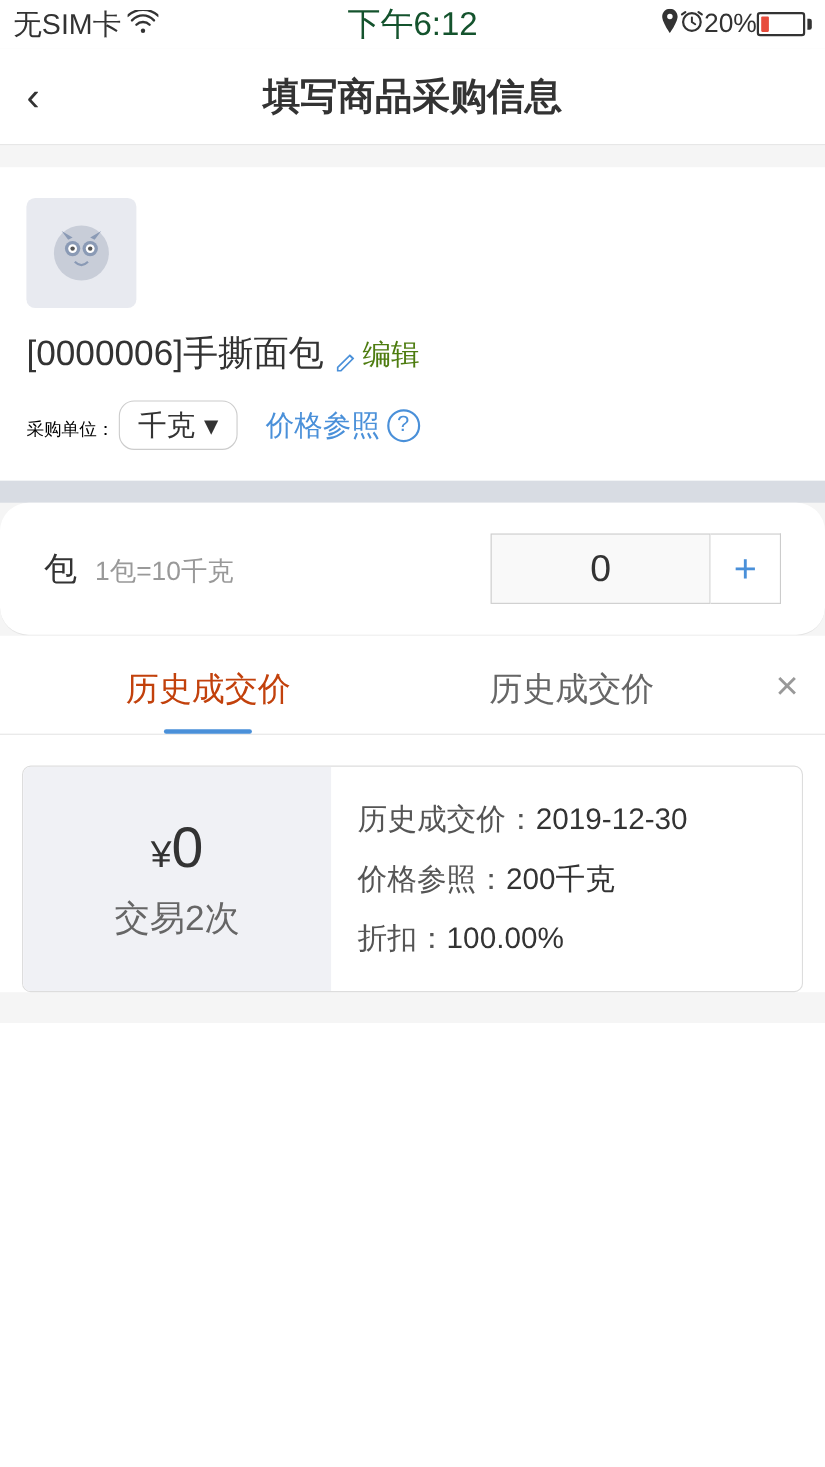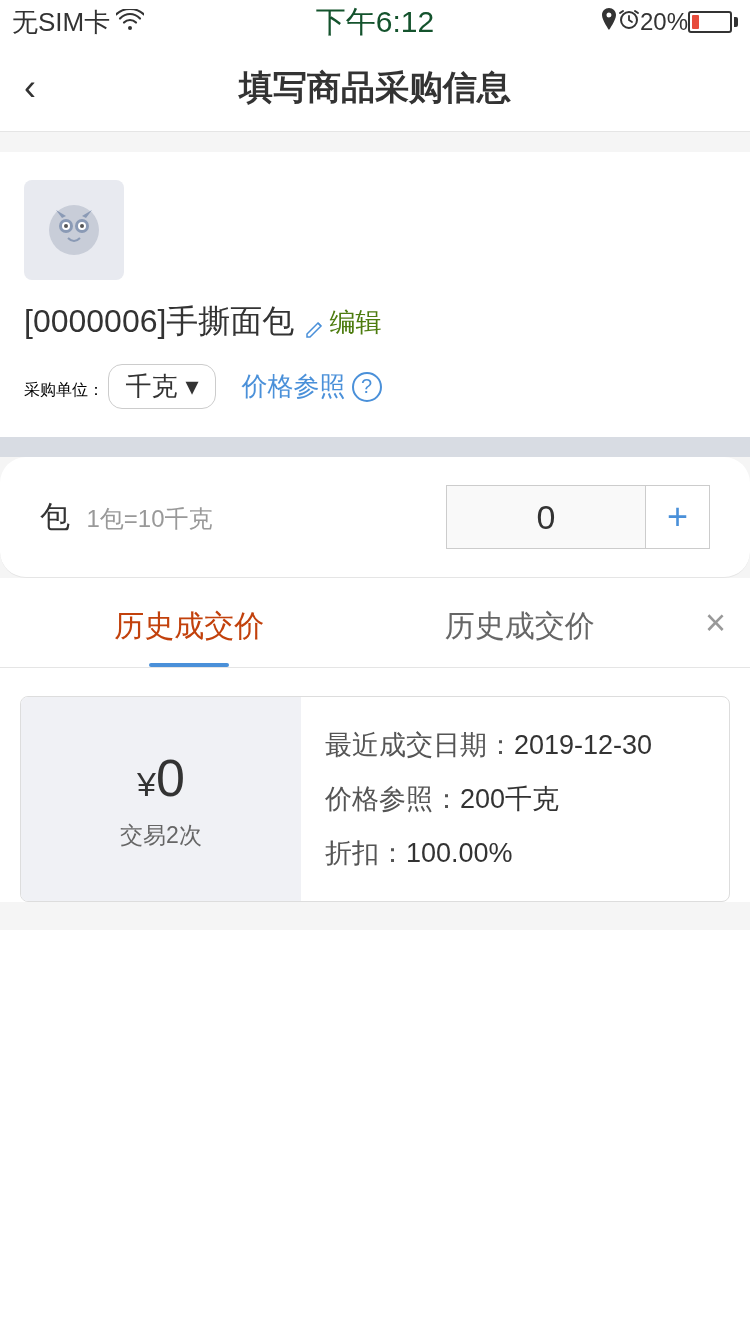--- a/index.html
+++ b/index.html
@@ -450,7 +450,7 @@
     </div>
     <div class="price-right">
       <div class="price-detail-row">
-        <span class="price-detail-label">最近成交日期：</span><span>2019-12-30</span>
+        <span class="price-detail-label">历史成交价：</span><span>2019-12-30</span>
       </div>
       <div class="price-detail-row">
         <span class="price-detail-label">价格参照：</span><span>200千克</span>

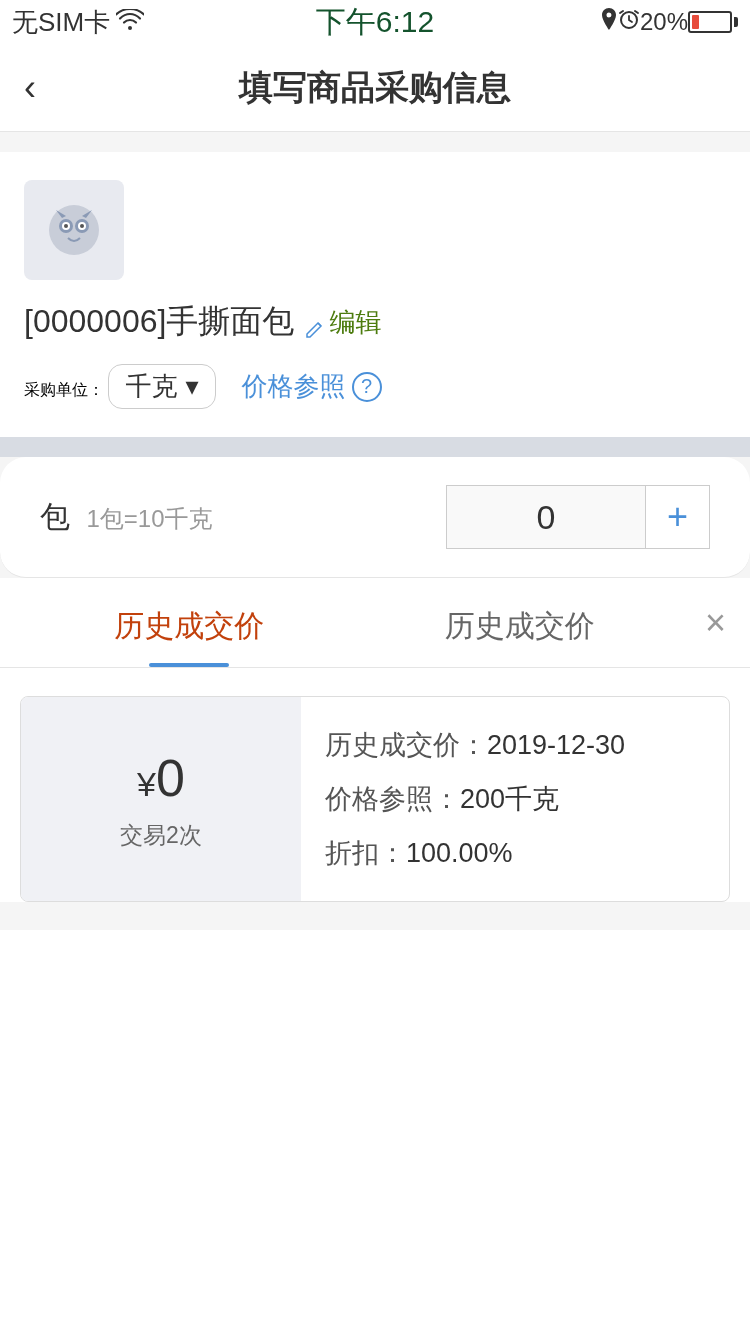--- a/index.html
+++ b/index.html
@@ -303,7 +303,7 @@
       color: #333;
     }
     .trade-count {
-      font-size: 23px;
+      font-size: 32px;
       color: #666;
       margin-top: 12px;
     }

